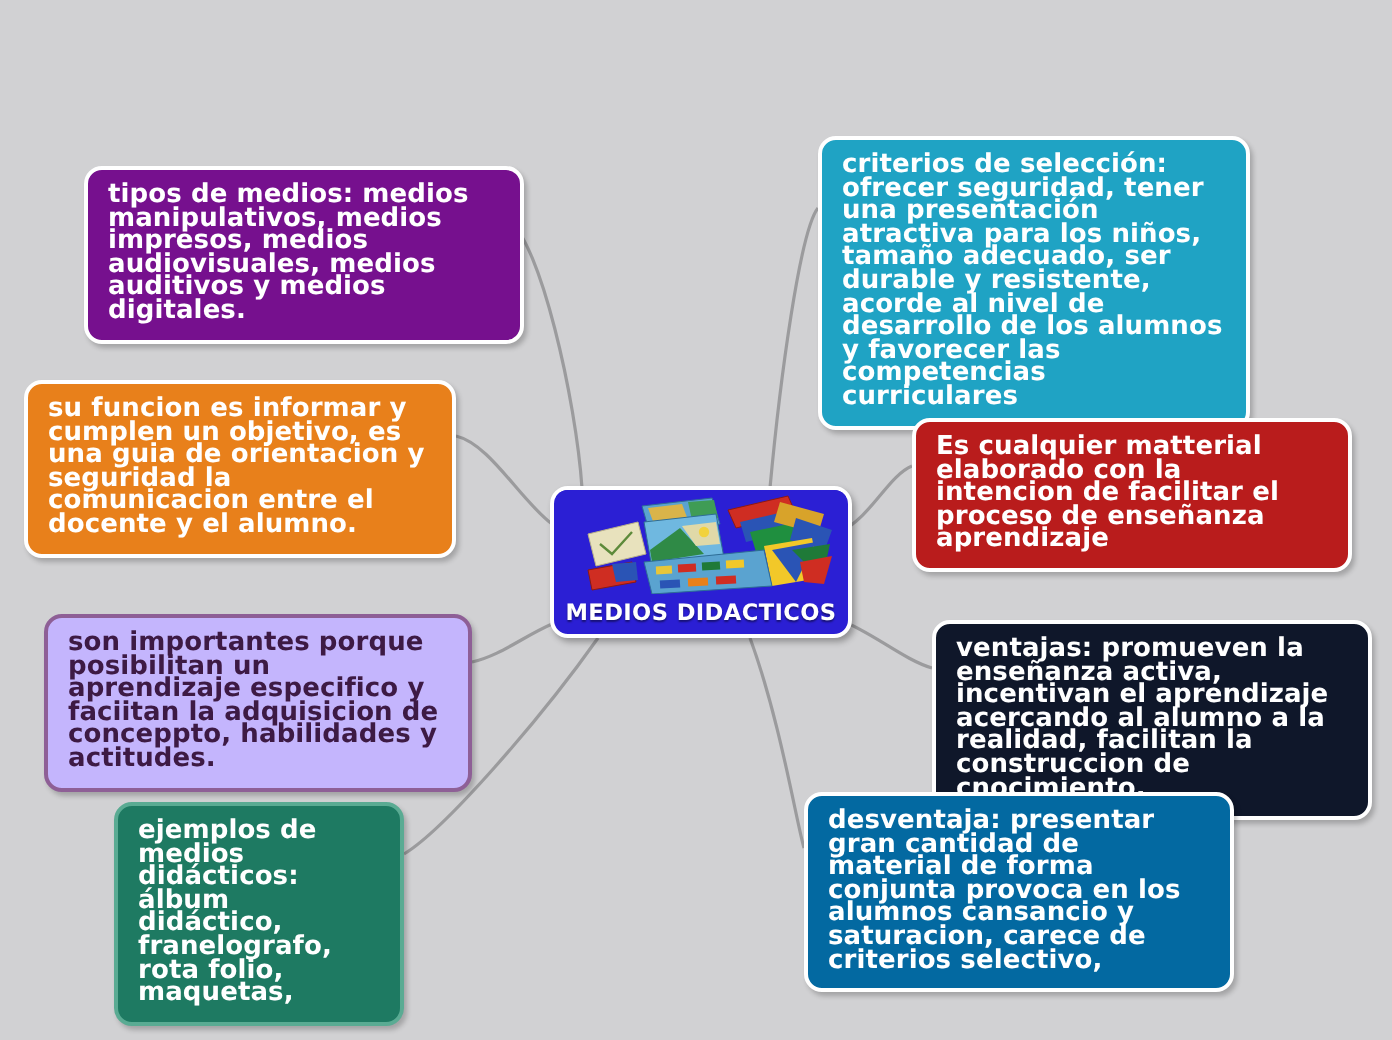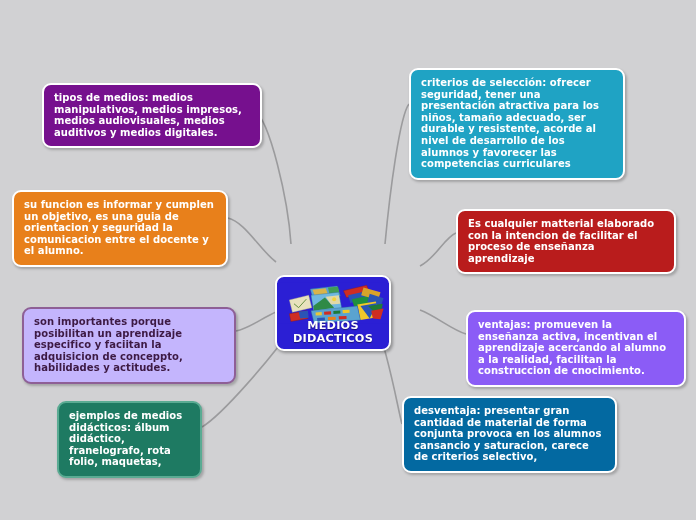--- a/index.html
+++ b/index.html
@@ -31,7 +31,7 @@
     z-index: 3;
     border-radius: 9px;
     padding: 7px 10px 8px 10px;
-    font-size: 10px;
+    font-size: 13px;
     line-height: 11.6px;
     font-weight: bold;
     letter-spacing: 0.05px;

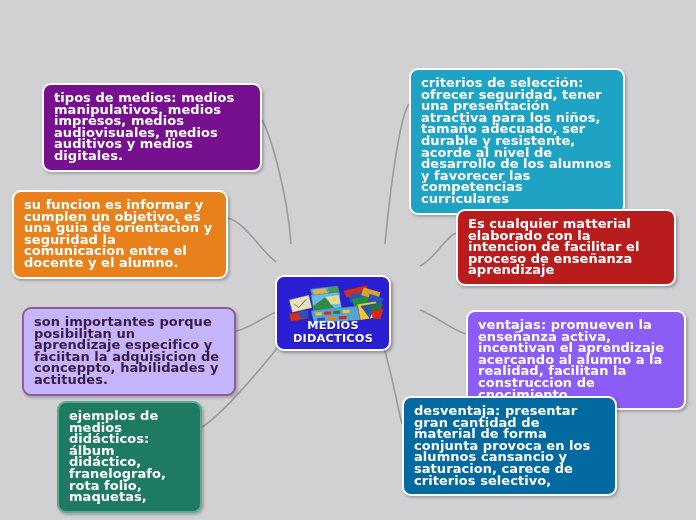--- a/index.html
+++ b/index.html
@@ -45,14 +45,13 @@
     z-index: 4;
     left: 275px;
     top: 243px;
-    width: 116px;
+    width: 151px;
     height: 76px;
     background: #2b1fd4;
     border: 2.5px solid #ffffff;
     border-radius: 9px;
     box-shadow: 1.5px 2px 3px rgba(0,0,0,0.3);
     overflow: hidden;
-    margin-top: 32px;
   }
   #central-image {
     position: absolute;

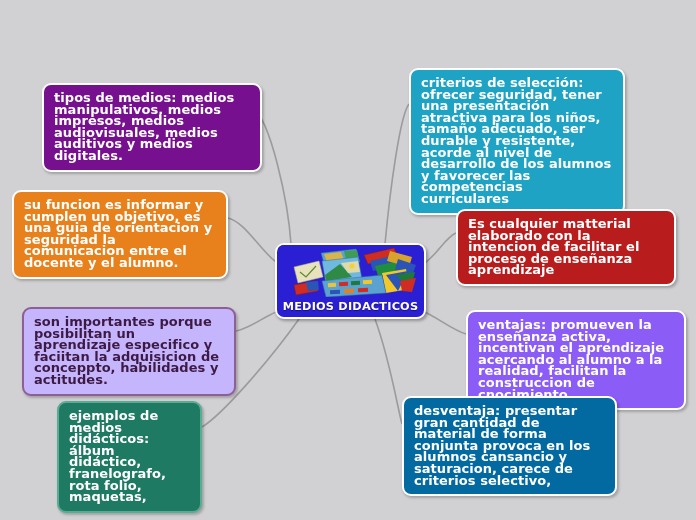--- a/index.html
+++ b/index.html
@@ -105,7 +105,7 @@
   }
   #n-ventajas {
     left: 466px; top: 310px; width: 220px;
-    background: #8b5cf6;
+    background: #0f172a;
     border: 2.5px solid #ffffff;
     color: #ffffff;
   }

